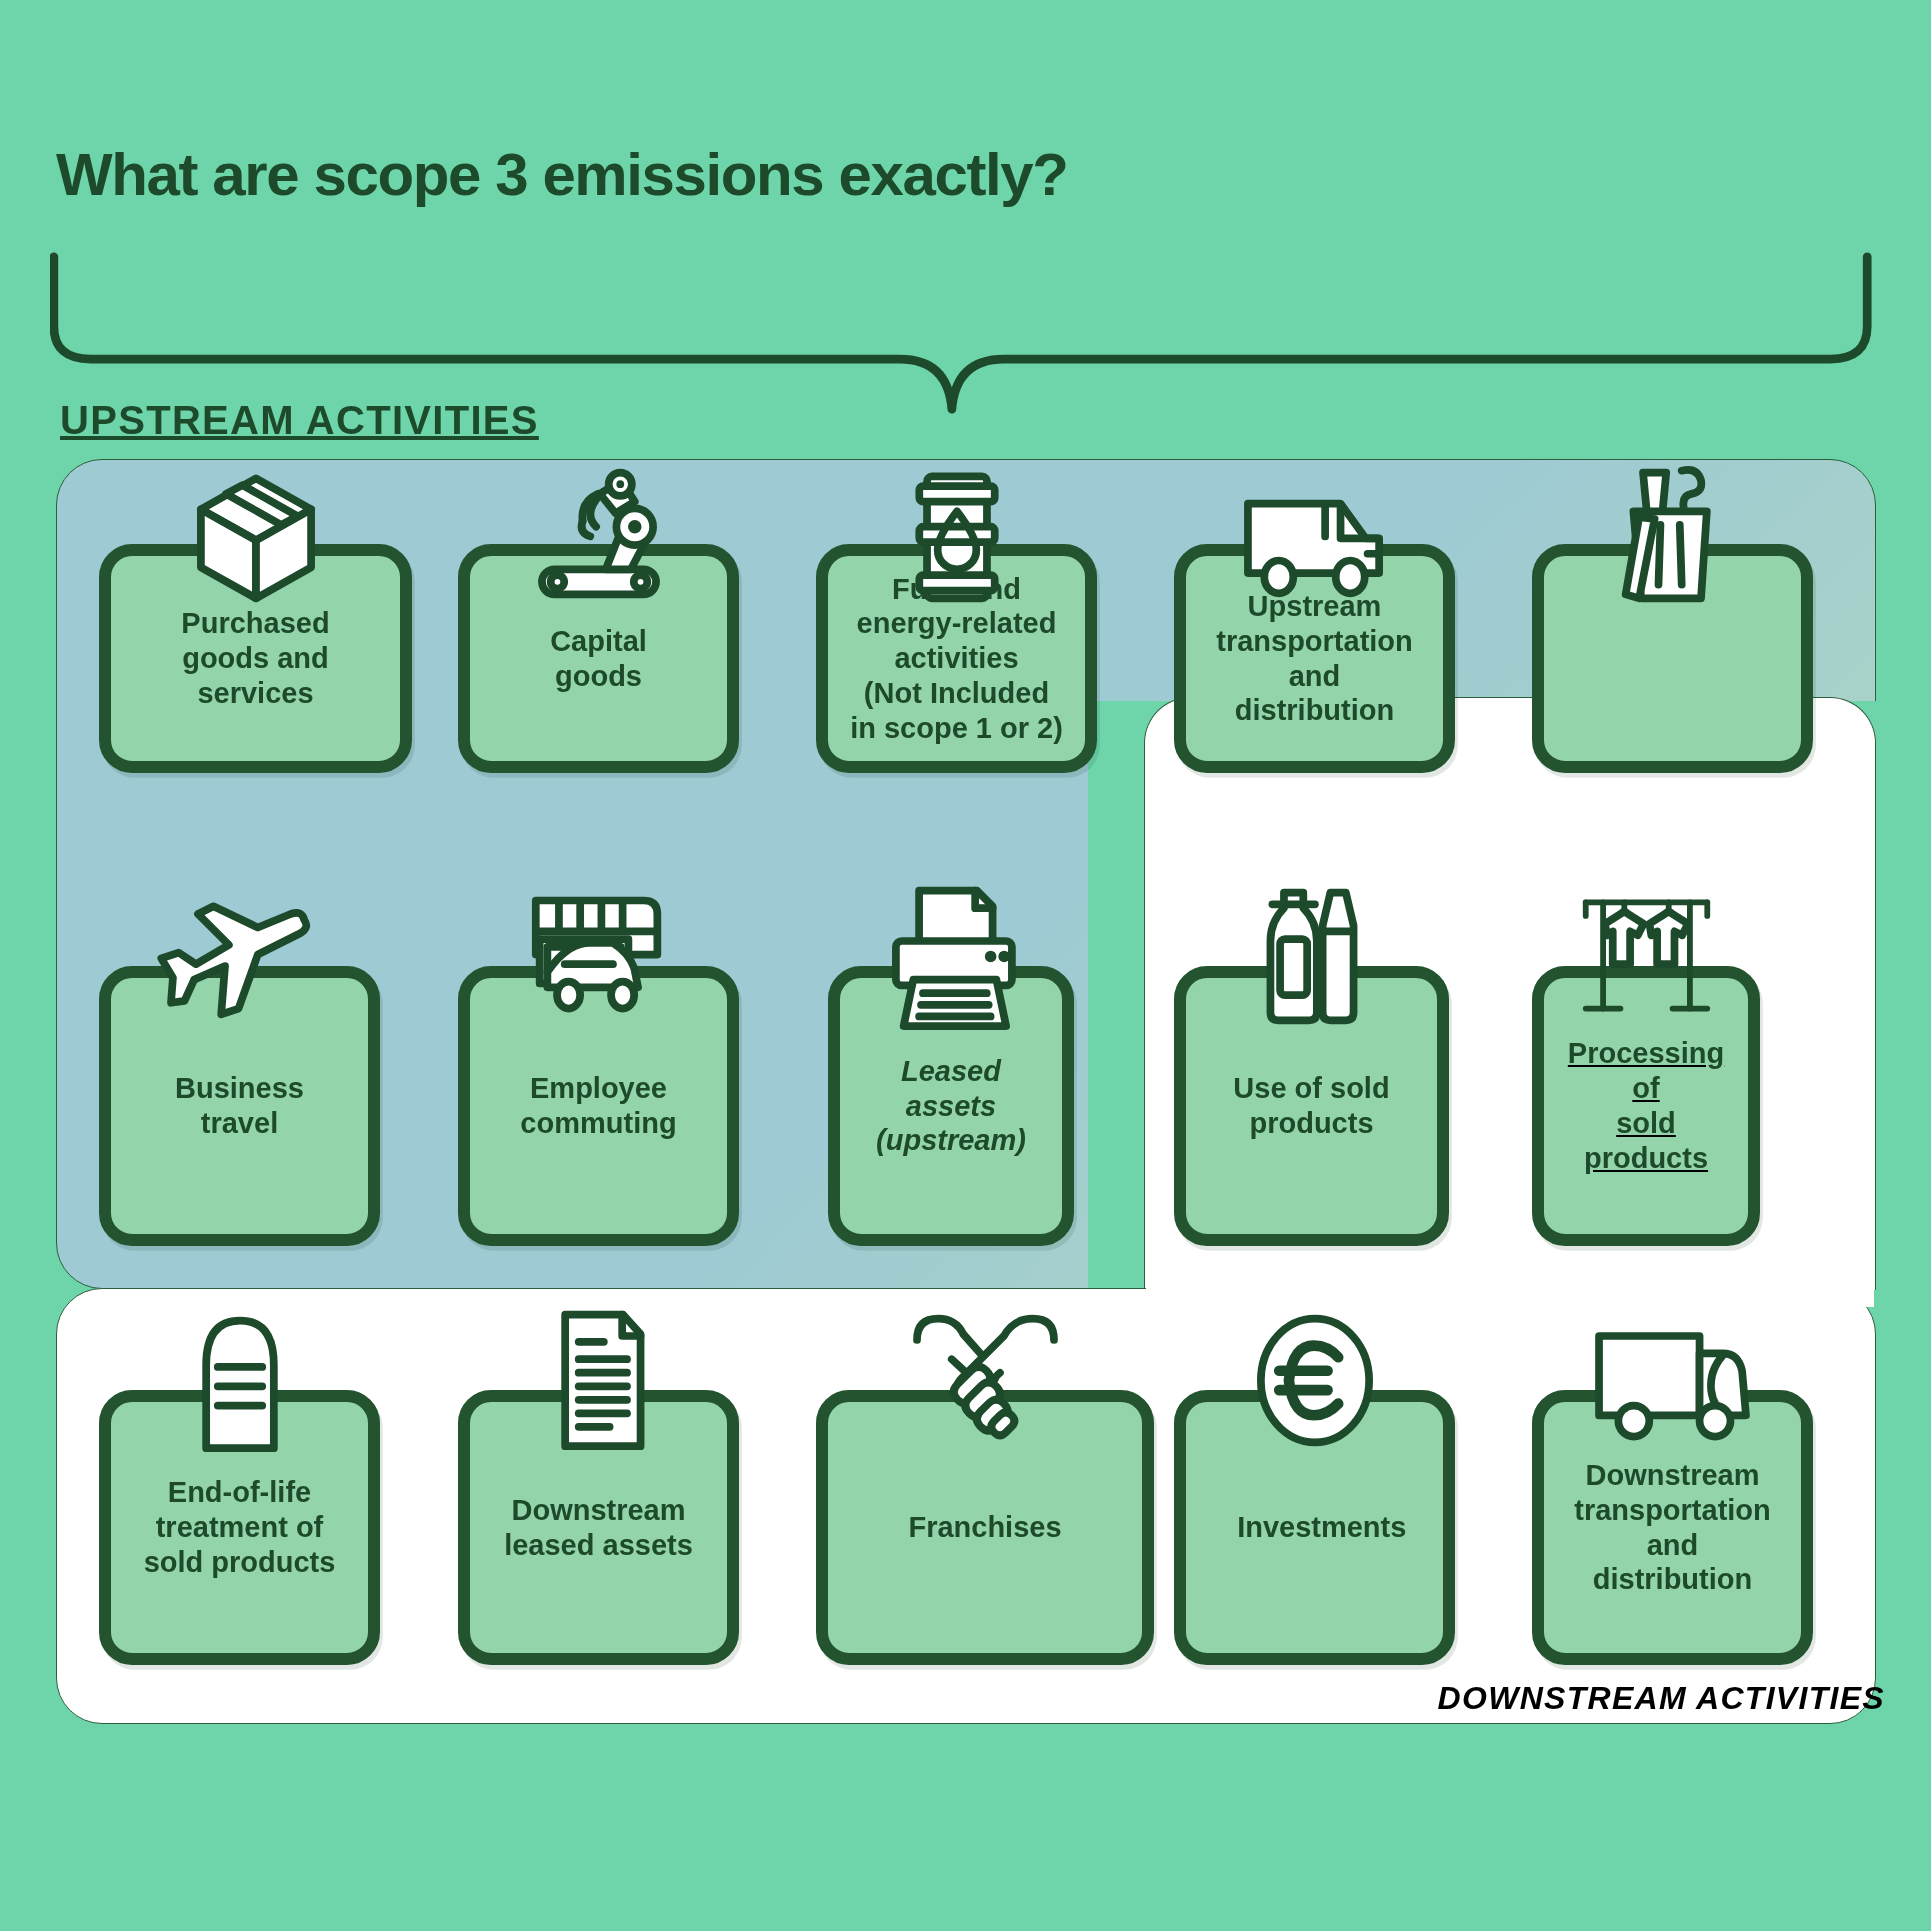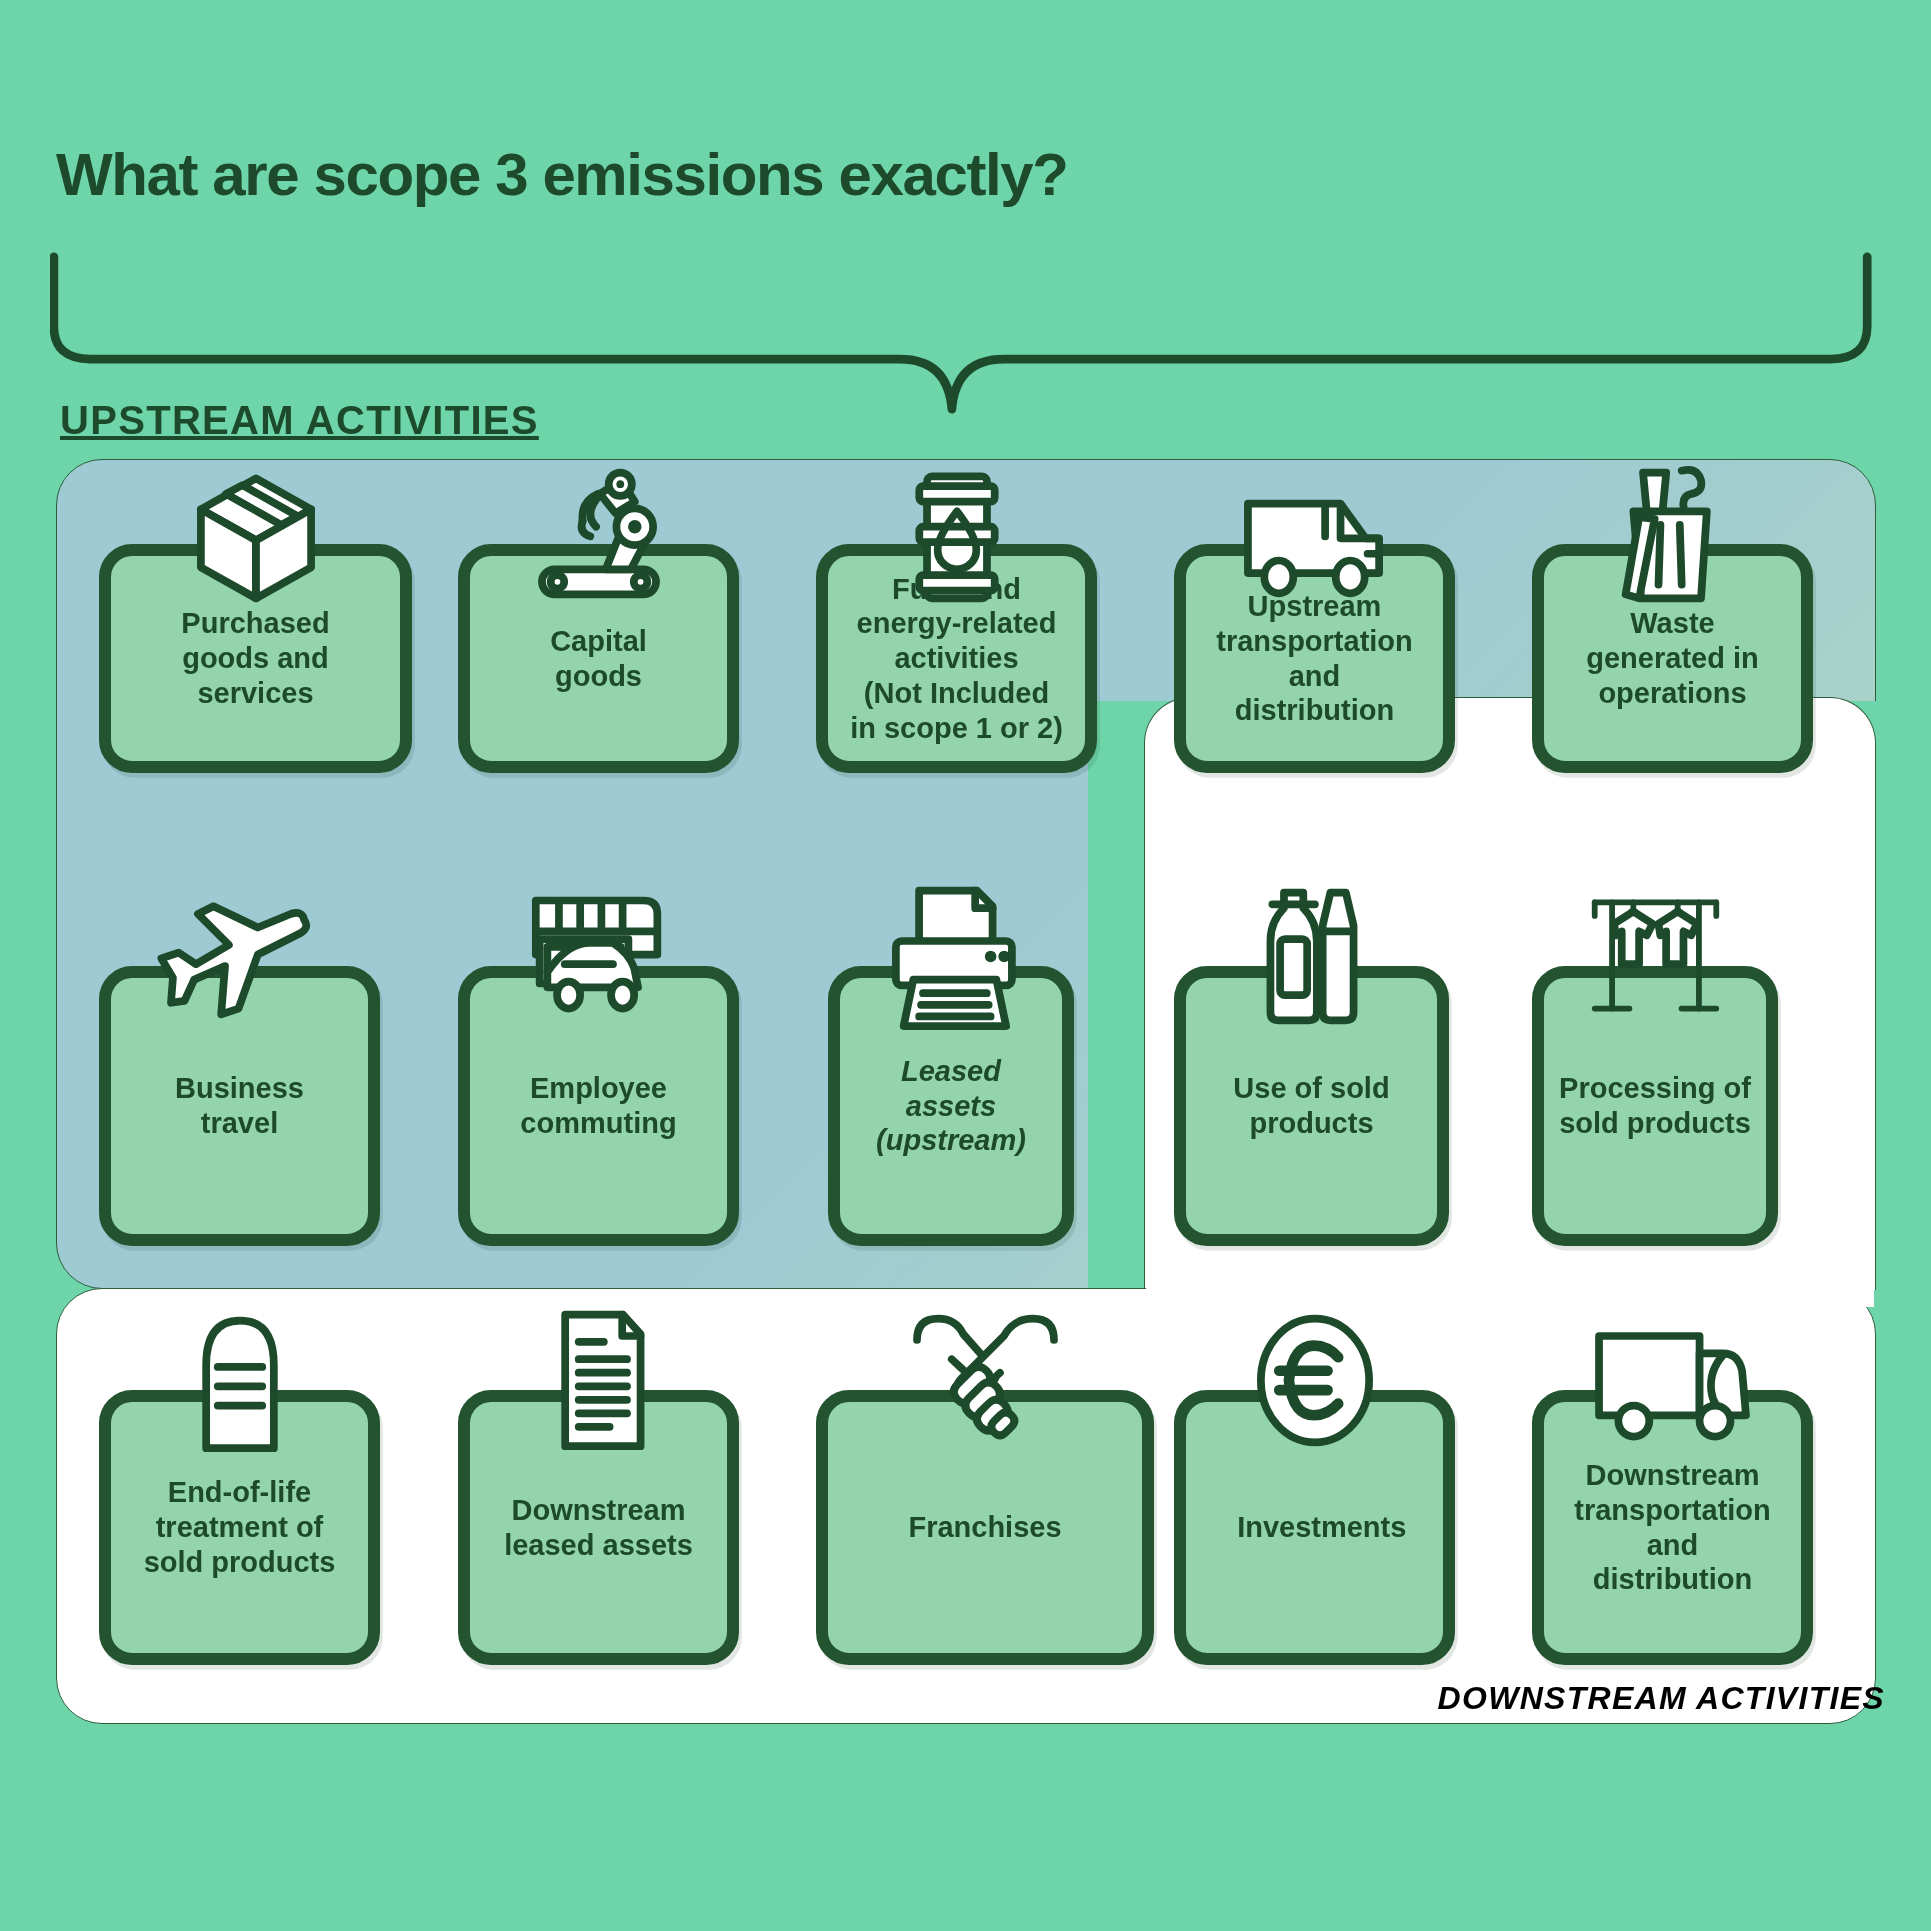--- a/index.html
+++ b/index.html
@@ -278,9 +278,6 @@
       <path class="ico-line" d="M82 66 L84 128"></path>
     </svg>
   </div>
-  <div class="card-label">Waste
-generated in
-operations</div>
 </div>
 
 <div class="card" id="card-travel">

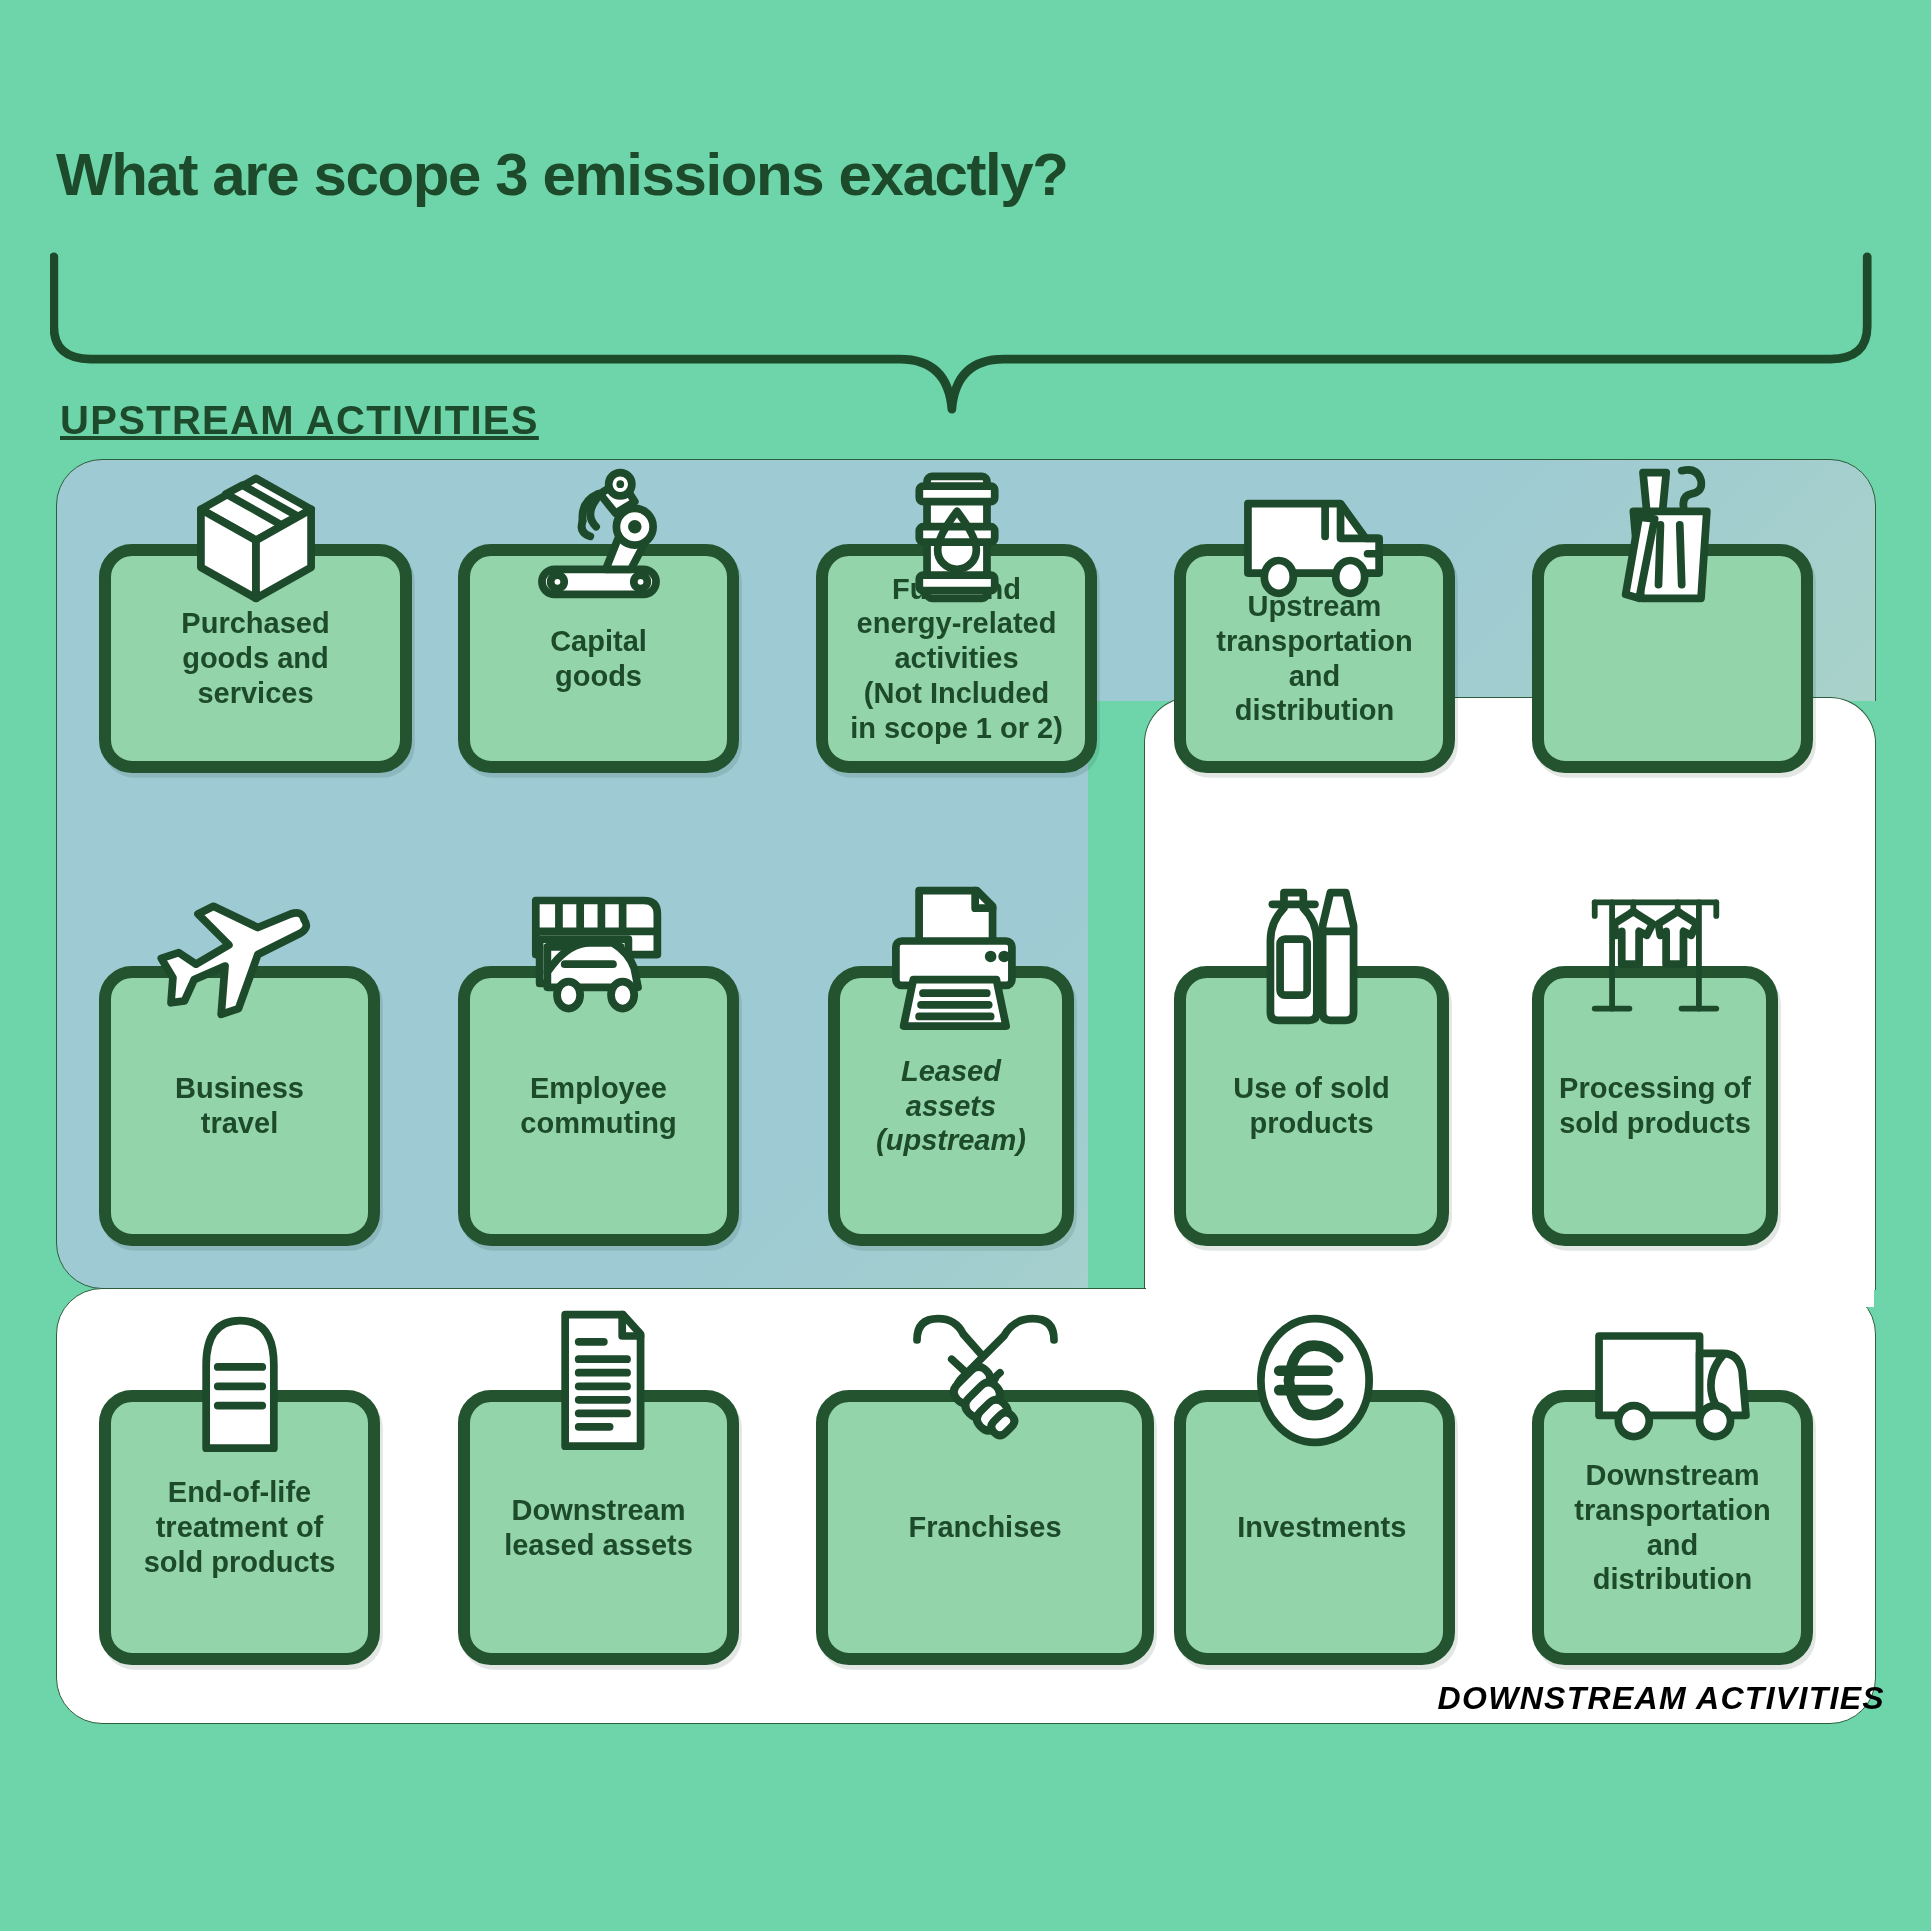--- a/index.html
+++ b/index.html
@@ -167,7 +167,7 @@
   #card-commuting  { left: 458px;  top: 966px; width: 281px; height: 280px; }
   #card-leased     { left: 828px;  top: 966px; width: 246px; height: 280px; font-style: italic; }
   #card-usesold    { left: 1174px; top: 966px; width: 275px; height: 280px; }
-  #card-processing { left: 1532px; top: 966px; width: 246px; height: 280px; }
+  #card-processing { left: 1532px; top: 966px; width: 228px; height: 280px; text-decoration: underline; }
 
   #card-endoflife  { left: 99px;  top: 1390px; width: 281px; height: 275px; }
   #card-dleased    { left: 458px;  top: 1390px; width: 281px; height: 275px; }

